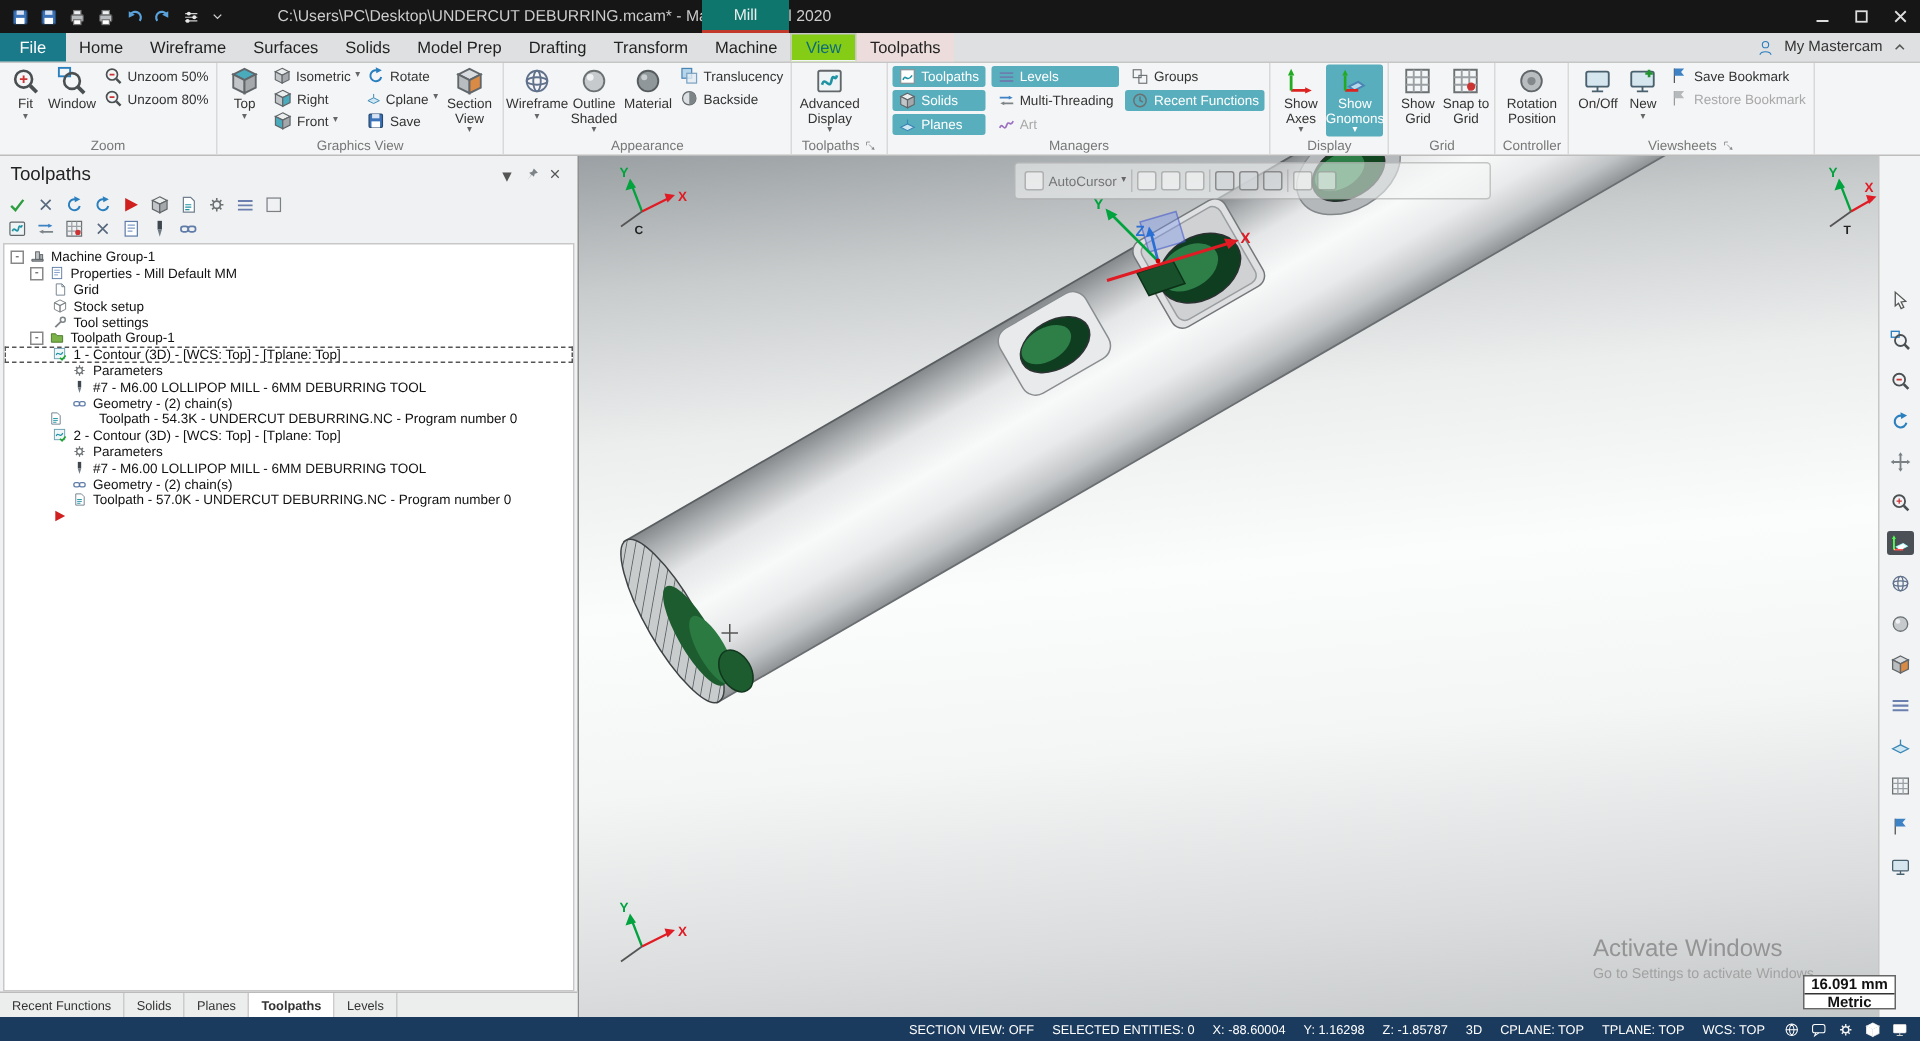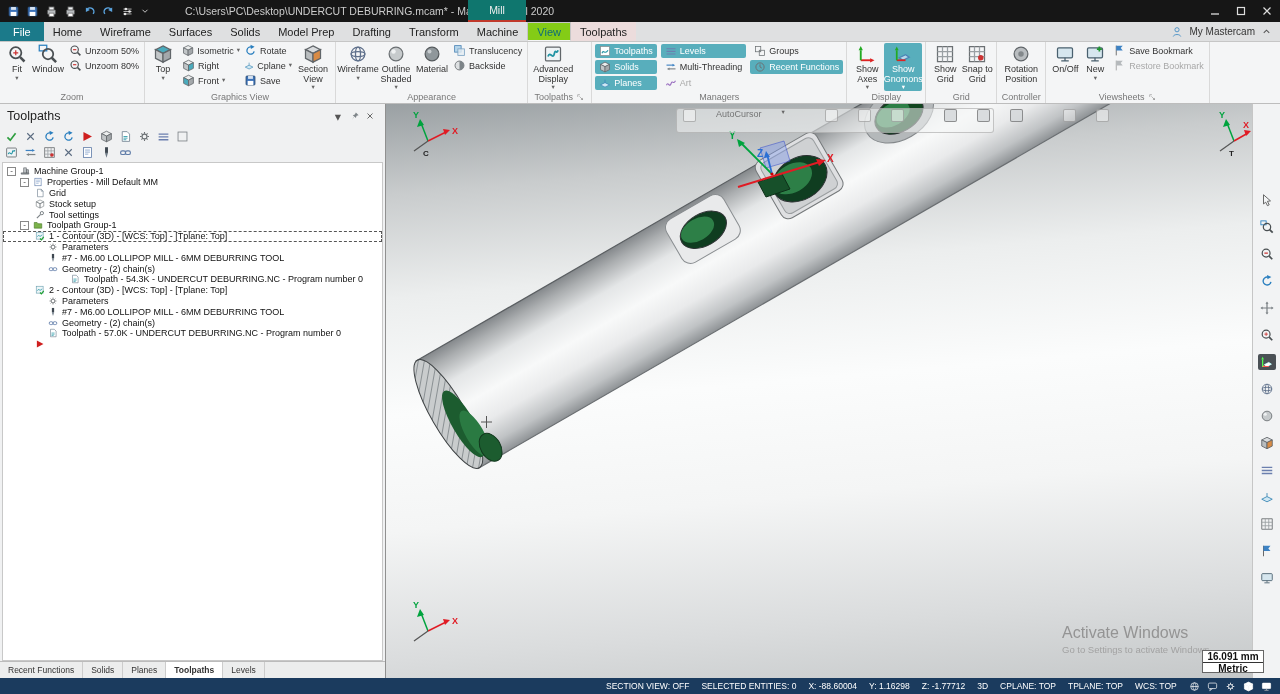--- a/index.html
+++ b/index.html
@@ -68,7 +68,7 @@
   .viewport{flex:1;position:relative;overflow:hidden;
     background:linear-gradient(175deg,#9aa0a3 0%,#c9cccd 14%,#eceeee 30%,#fbfcfc 48%,#f4f5f5 66%,#dadcdd 86%,#c5c8c9 100%)}
   svg.scene{position:absolute;inset:0;width:100%;height:100%}
-  .overlaybar{position:absolute;left:290px;top:4px;width:318px;height:25px;background:rgba(244,245,245,.55);border:1px solid rgba(150,150,150,.5);border-radius:3px;display:flex;align-items:flex-start;gap:20px;padding:0 6px;font-size:9px;color:rgba(90,90,90,.8)}
+  .overlaybar{position:absolute;left:290px;top:4px;width:318px;height:25px;background:rgba(244,245,245,.55);border:1px solid rgba(150,150,150,.5);border-radius:3px;display:flex;align-items:center;gap:3px;padding:0 6px;font-size:9px;color:rgba(90,90,90,.8)}
   .ob-box{width:13px;height:13px;border:1px solid rgba(120,120,120,.5);background:rgba(255,255,255,.45);border-radius:2px;flex:none}
   .ob-box.solid{background:rgba(210,214,216,.8);border-color:rgba(90,90,90,.6)}
   .ob-sep{width:1px;height:15px;background:rgba(140,140,140,.4)}

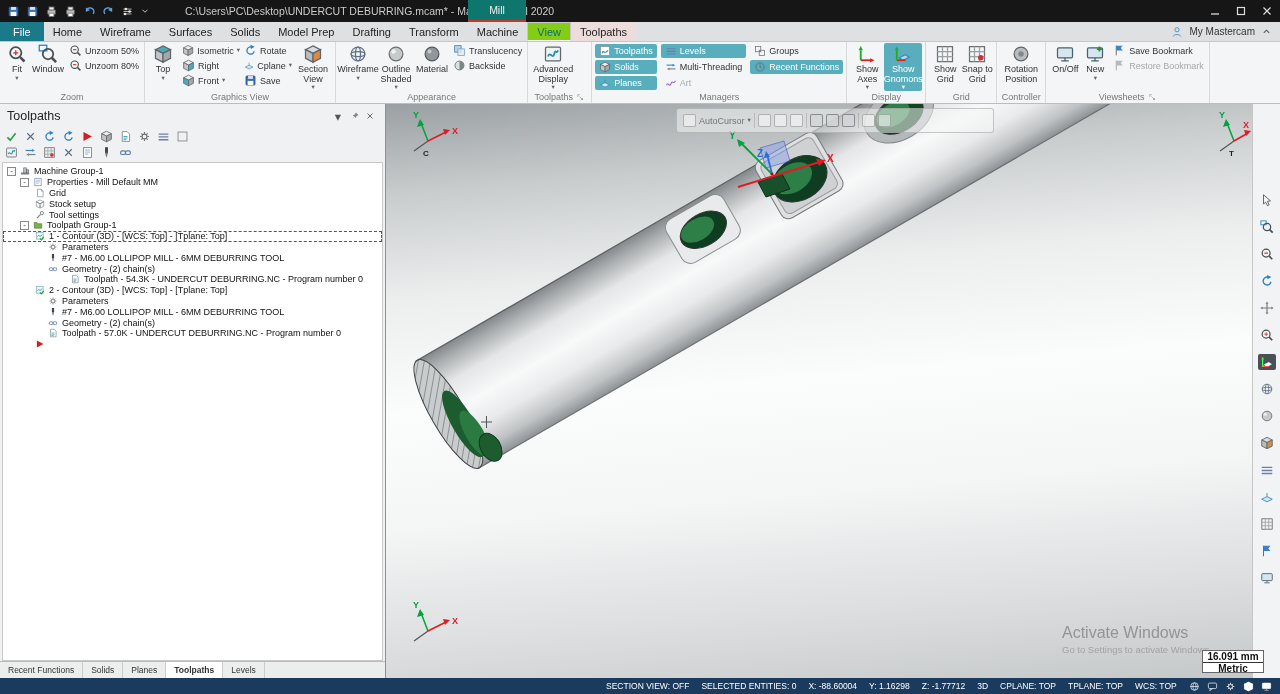--- a/index.html
+++ b/index.html
@@ -973,7 +973,7 @@
             </span>
             <span class="tlabel">Geometry - (2) chain(s)</span>
           </div>
-          <div class="trow" style="padding-left: 65px;">
+          <div class="trow" style="padding-left: 27px; gap: 20px;">
             <span class="ticon">
               <svg class="ico" width="10" height="10" viewBox="0 0 16 16" aria-hidden="true">
                 <use href="#s-nc"></use>

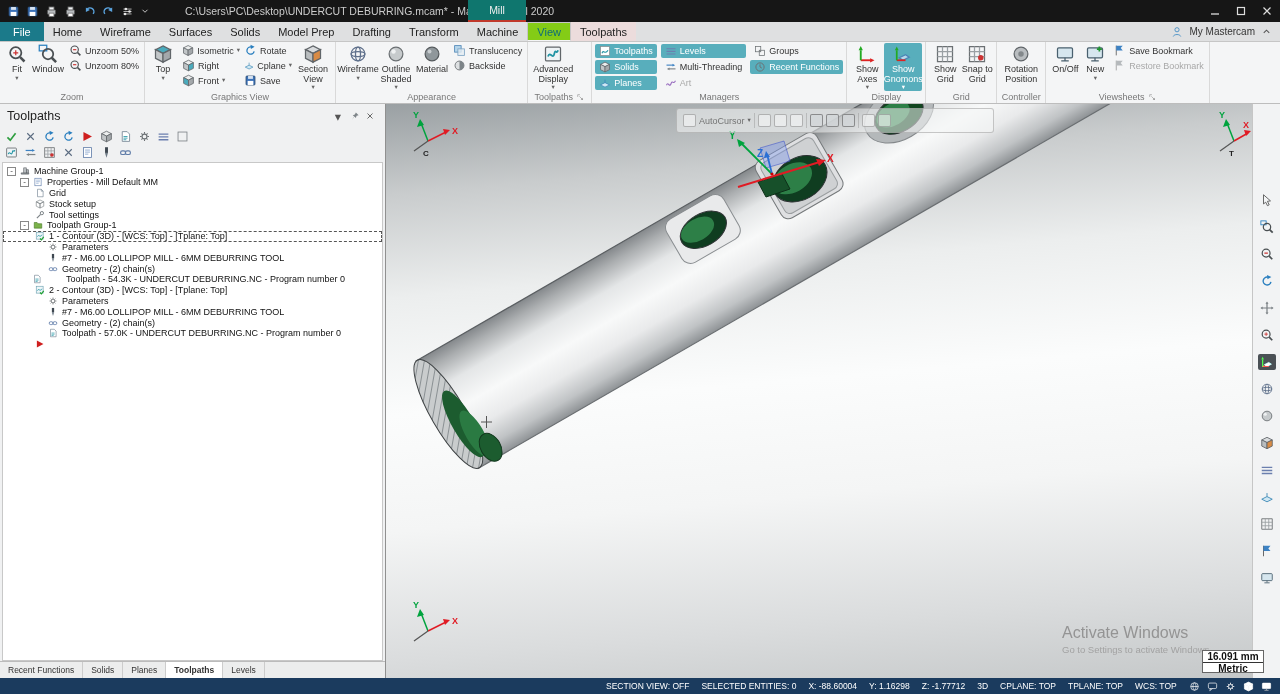--- a/index.html
+++ b/index.html
@@ -1246,7 +1246,7 @@
         <span class="sb-it">SELECTED ENTITIES: 0</span>
         <span class="sb-it">X: -88.60004</span>
         <span class="sb-it">Y: 1.16298</span>
-        <span class="sb-it">Z: -1.77712</span>
+        <span class="sb-it">Z: -1.85787</span>
         <span class="sb-it">3D</span>
         <span class="sb-it">CPLANE: TOP</span>
         <span class="sb-it">TPLANE: TOP</span>

